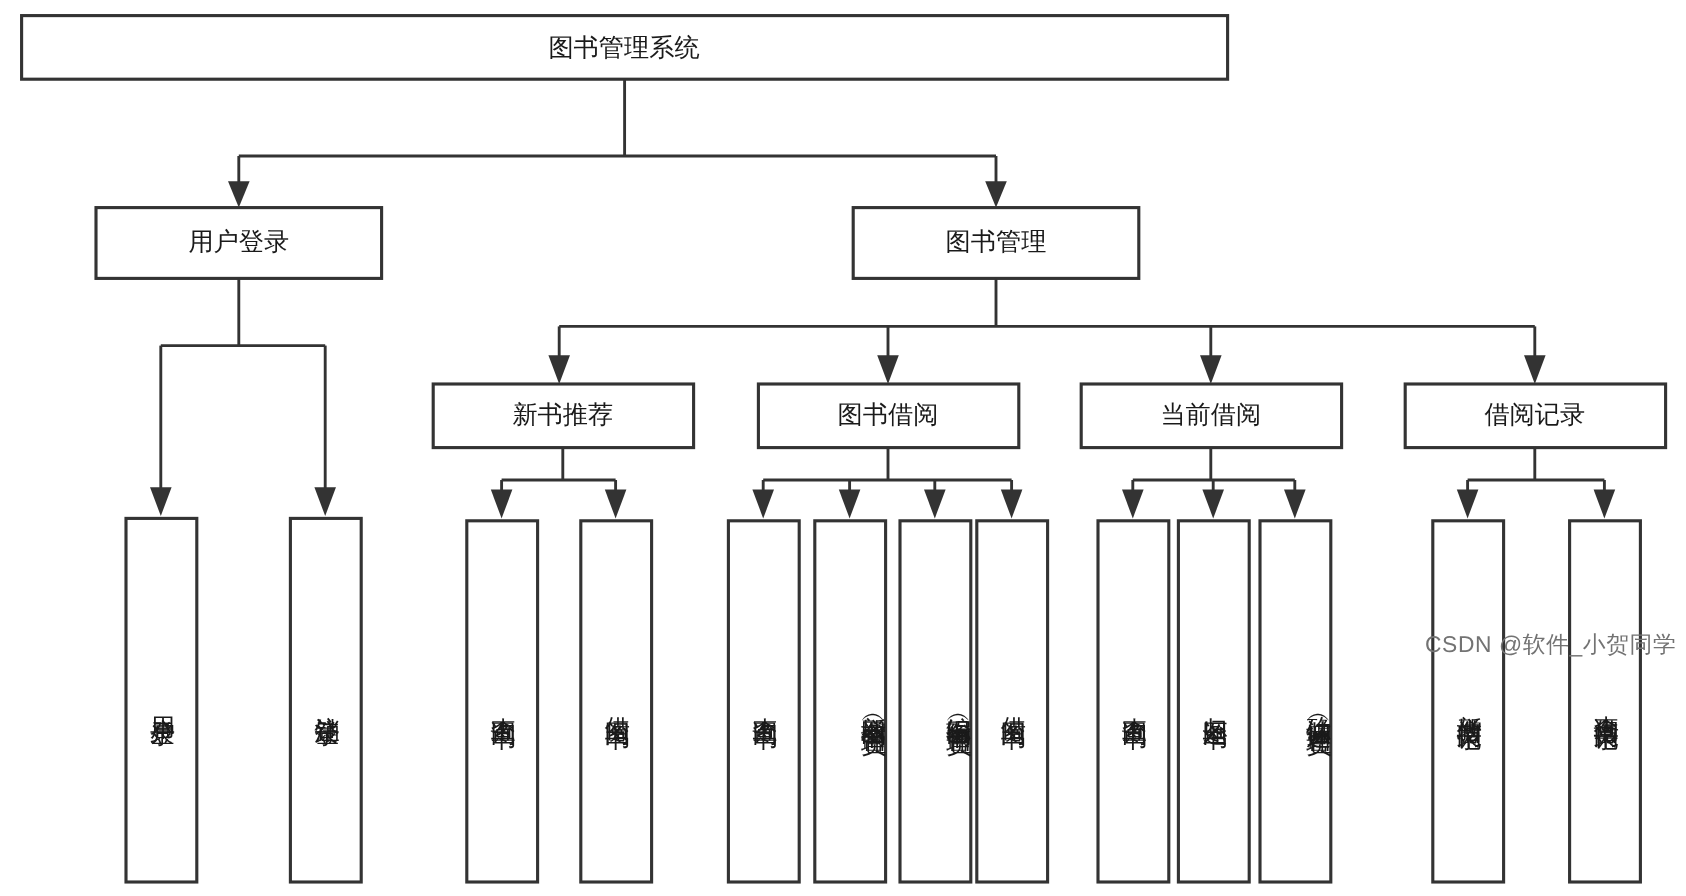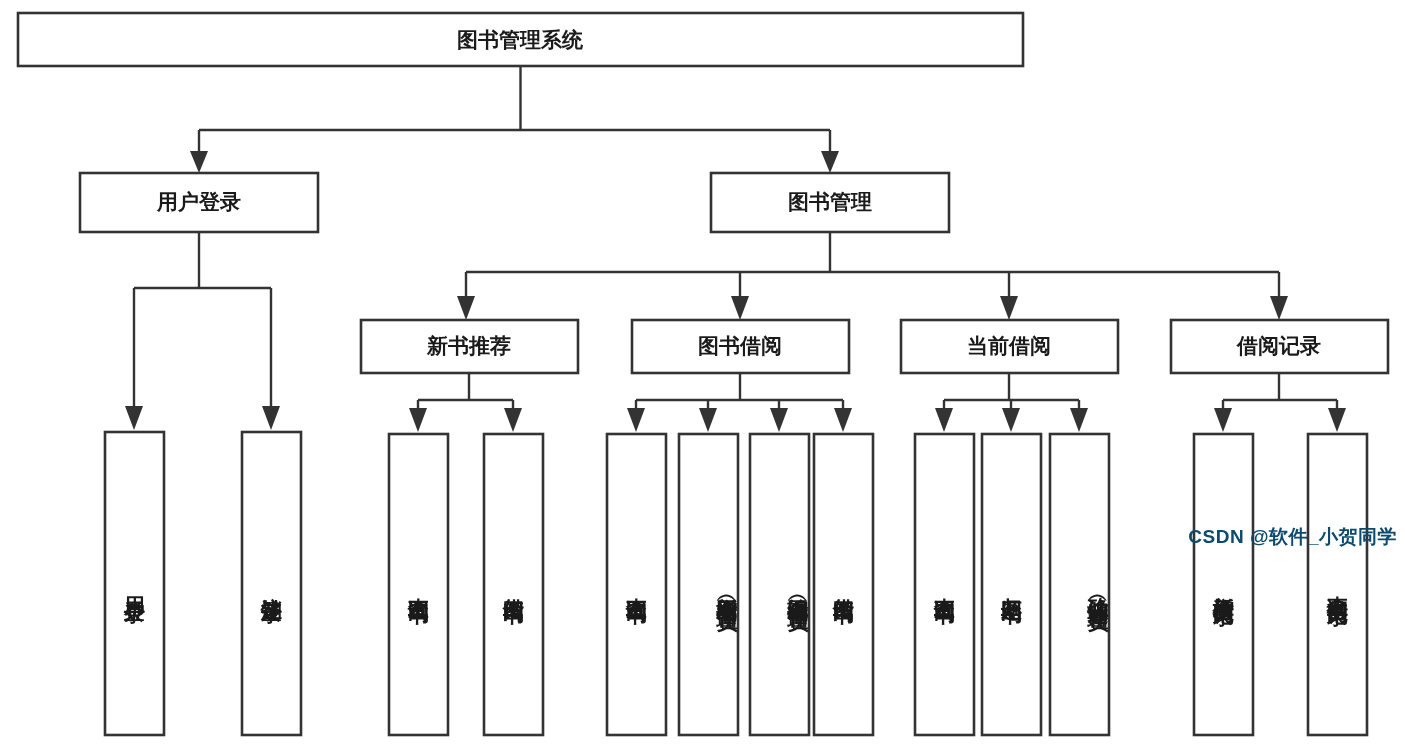--- a/index.html
+++ b/index.html
@@ -19,7 +19,6 @@
     width: 1405px;
     height: 556px;
     background: #ffffff;
-    font-weight: bold;
   }
   svg#flow {
     position: absolute;

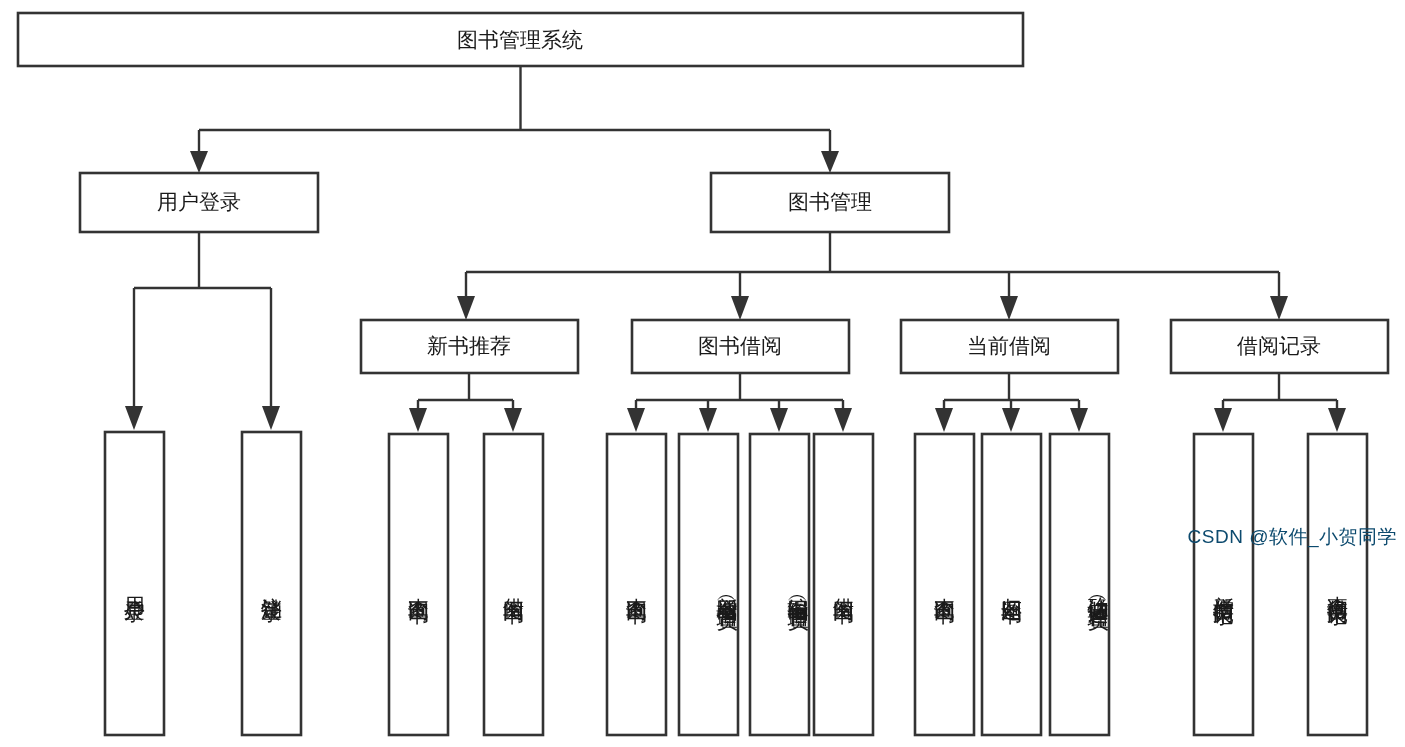--- a/index.html
+++ b/index.html
@@ -73,7 +73,7 @@
     bottom: 6px;
     font-family: "Liberation Sans", "DejaVu Sans", sans-serif;
     font-size: 19px;
-    color: #0c4a6e;
+    color: #737373;
     letter-spacing: 0.5px;
     white-space: nowrap;
   }

